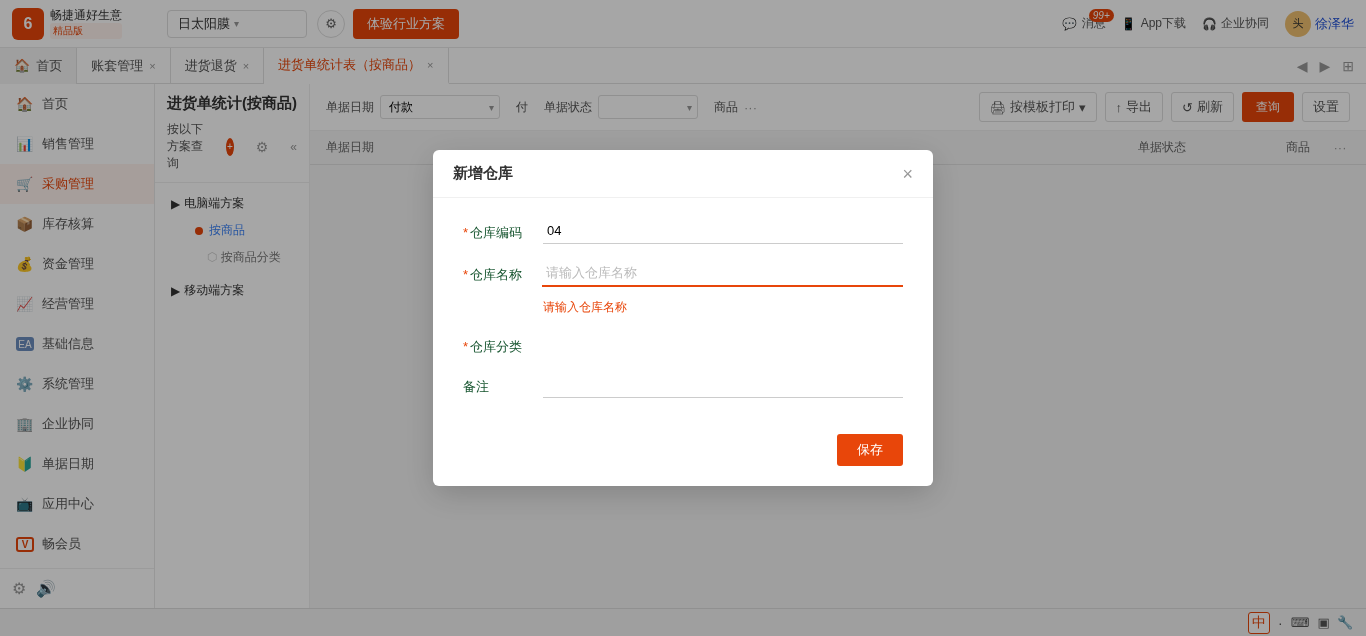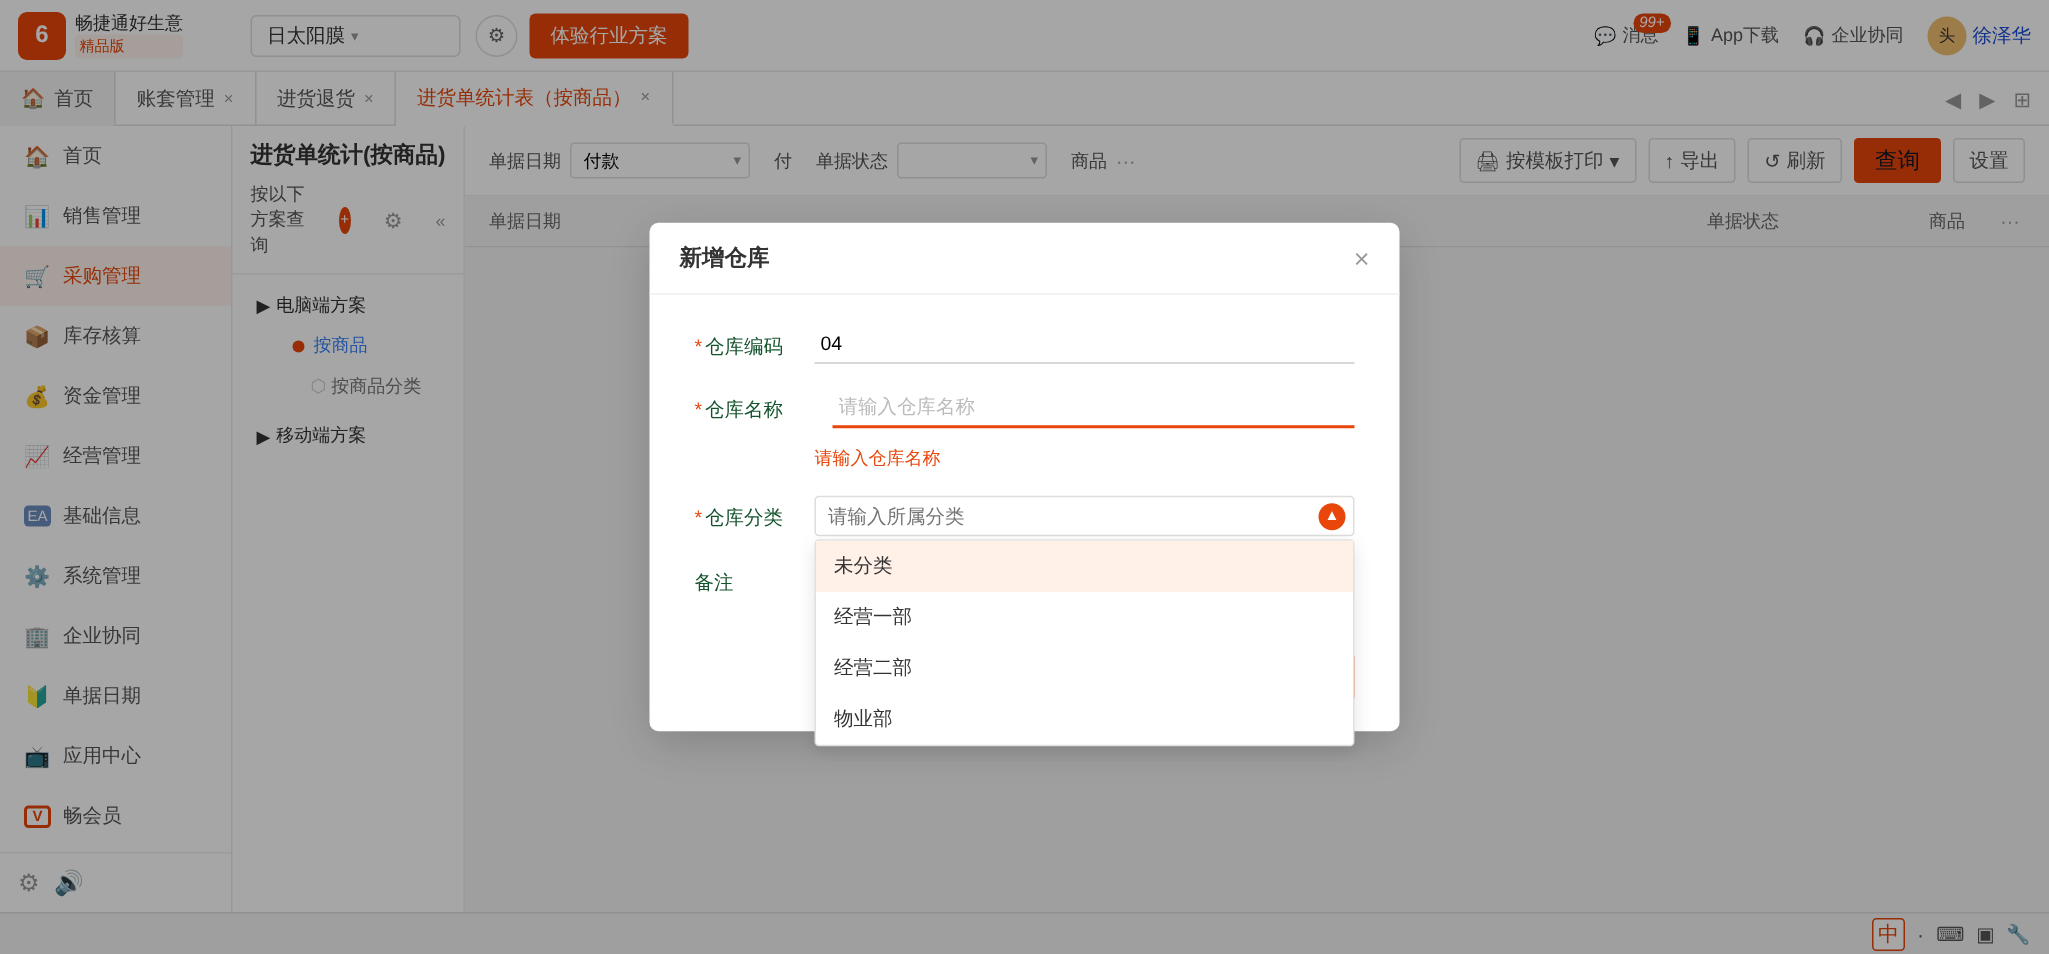--- a/index.html
+++ b/index.html
@@ -98,7 +98,7 @@
 
     
     .content-area { flex: 1; background: #f5f5f5; overflow: auto; padding: 0; position: relative; }
-    .btn-orange { background: #e8460a; color: #0f172a; border: none; border-radius: 3px; padding: 5px 14px; cursor: pointer; font-size: 15px; }
+    .btn-orange { background: #e8460a; color: #ffffff; border: none; border-radius: 3px; padding: 5px 14px; cursor: pointer; font-size: 12px; }
     .btn-white { background: white; color: #555; border: 1px solid #ddd; border-radius: 3px; padding: 5px 10px; cursor: pointer; font-size: 13px; display: flex; align-items: center; gap: 4px; }
     .icon-circle { width: 18px; height: 18px; border-radius: 50%; background: #e8460a; color: white; font-size: 10px; display: inline-flex; align-items: center; justify-content: center; cursor: pointer; }
     .icon-gear { color: #999; cursor: pointer; font-size: 14px; }

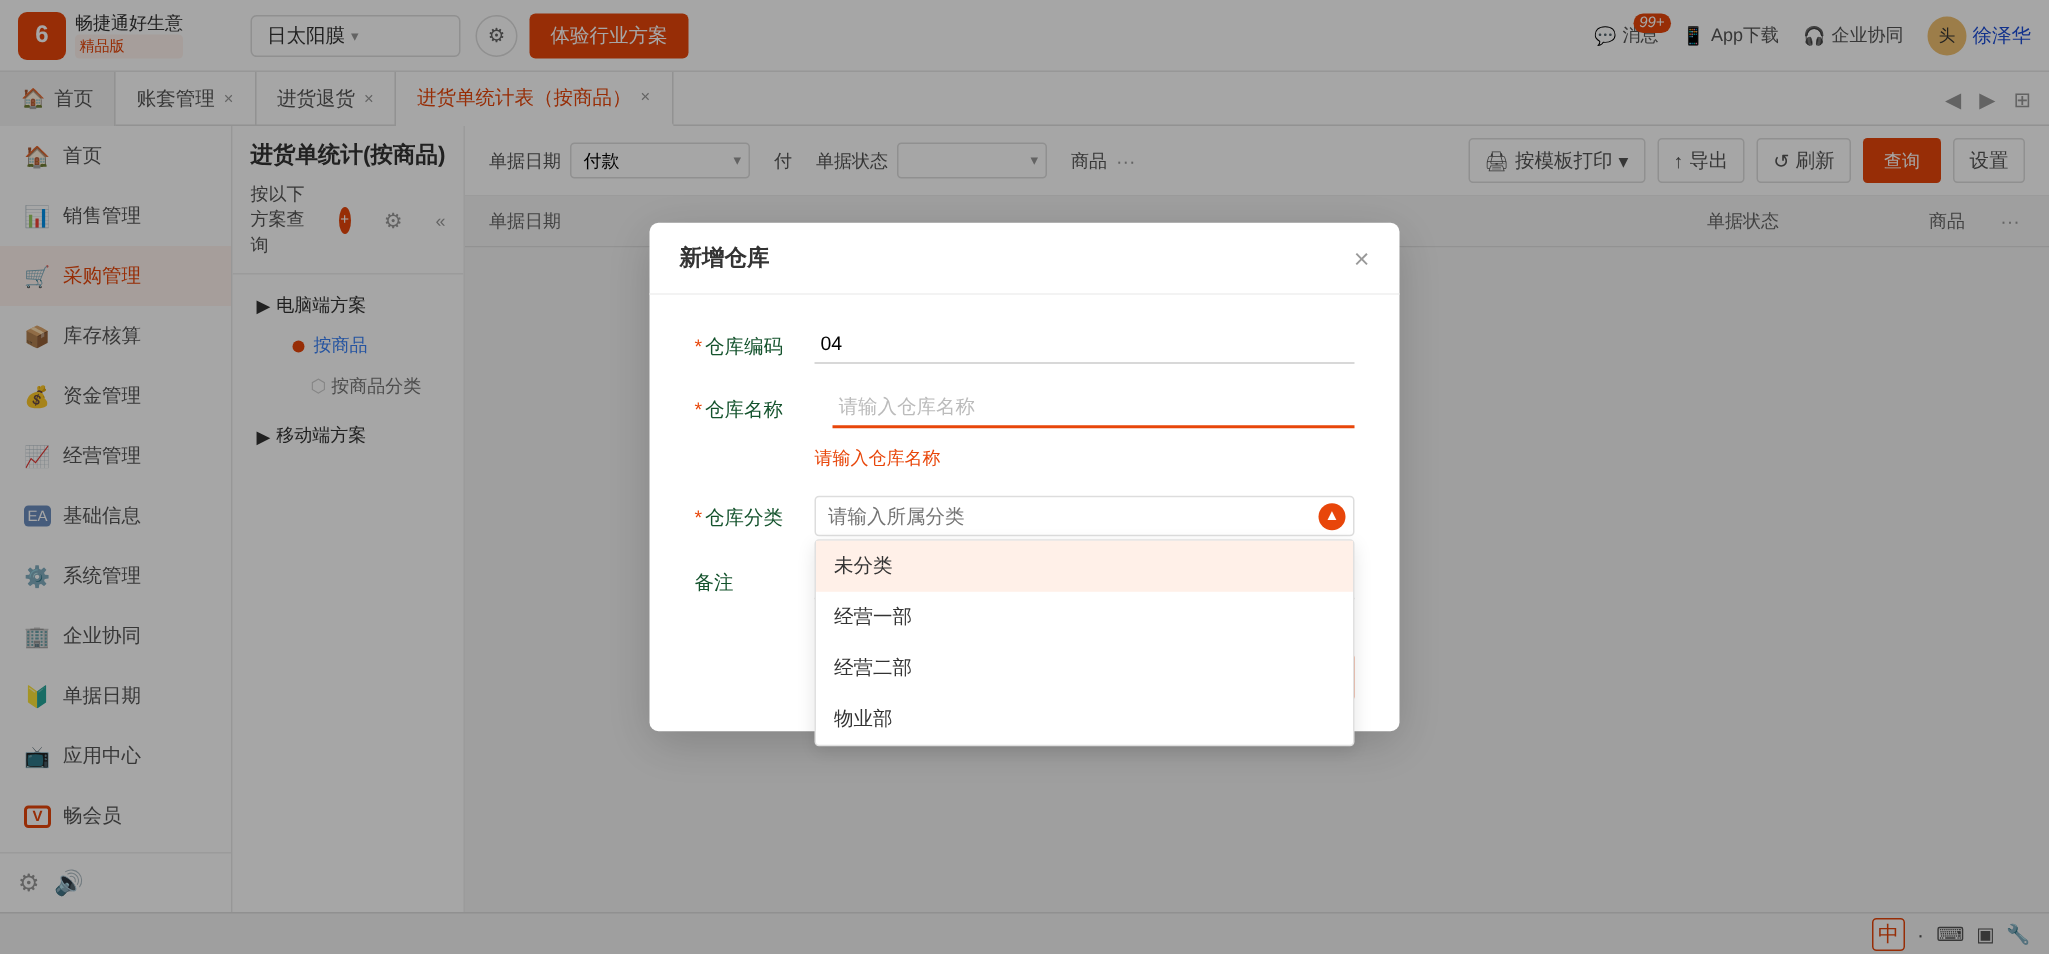--- a/index.html
+++ b/index.html
@@ -460,7 +460,7 @@
     </div>
 
     <div class="form-row" style="flex-direction:column;">
-      <div style="display:flex;align-items:flex-start;gap:22px;width:100%;">
+      <div style="display:flex;align-items:flex-start;gap:9px;width:100%;">
         <span class="form-label required">仓库名称</span>
         <input class="form-input error" type="text" style="flex: 1 1 0%;" placeholder="请输入仓库名称">
       </div>

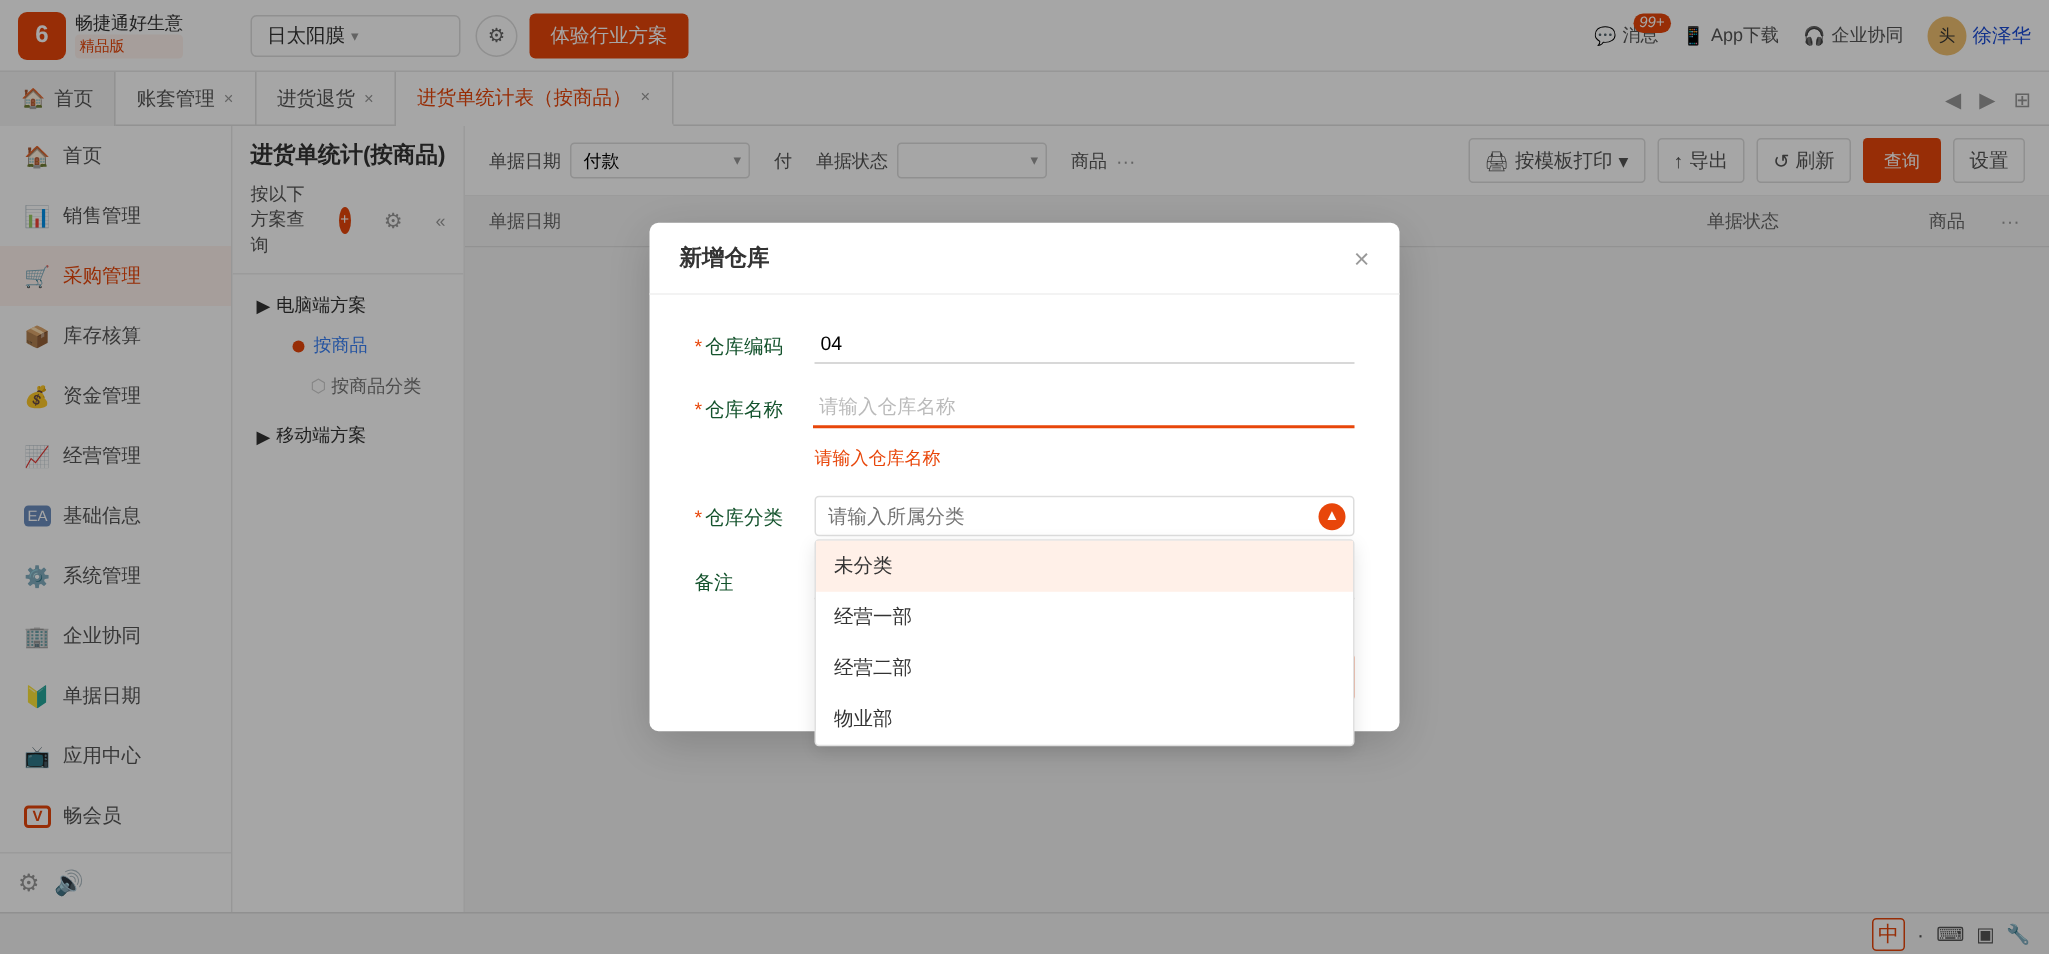--- a/index.html
+++ b/index.html
@@ -469,17 +469,6 @@
 
     <div class="form-row">
       <span class="form-label required">仓库分类</span>
-      <div class="form-select-wrap">
-        <input class="form-select-input" type="text" placeholder="请输入所属分类" style="">
-        <span class="select-arrow-btn">▲</span>
-        
-        <div class="dropdown-list">
-          <div class="dropdown-item highlighted">未分类</div>
-          <div class="dropdown-item">经营一部</div>
-          <div class="dropdown-item">经营二部</div>
-          <div class="dropdown-item">物业部</div>
-        </div>
-      </div>
     </div>
 
     <div class="form-row">

